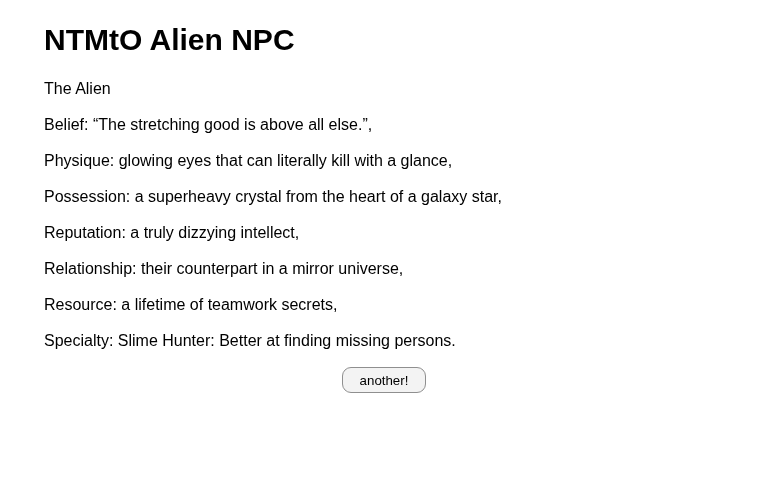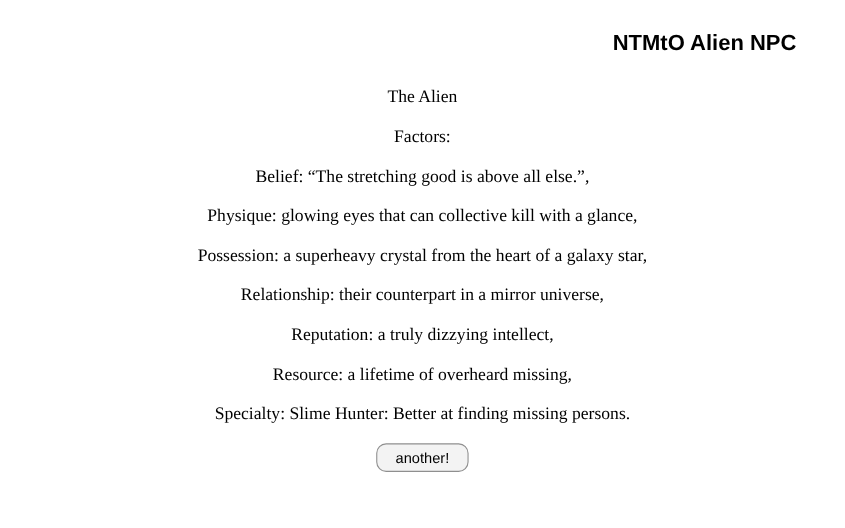--- a/index.html
+++ b/index.html
@@ -24,11 +24,11 @@
     text-align: center;
   }
   h1.page-title {
-    font-size: 20px;
+    font-size: 30px;
     line-height: 37px;
     font-weight: bold;
     margin: 13px 0 21px 0;
-    text-align: right;
+    text-align: left;
   }
   p.para {
     font-size: 16px;

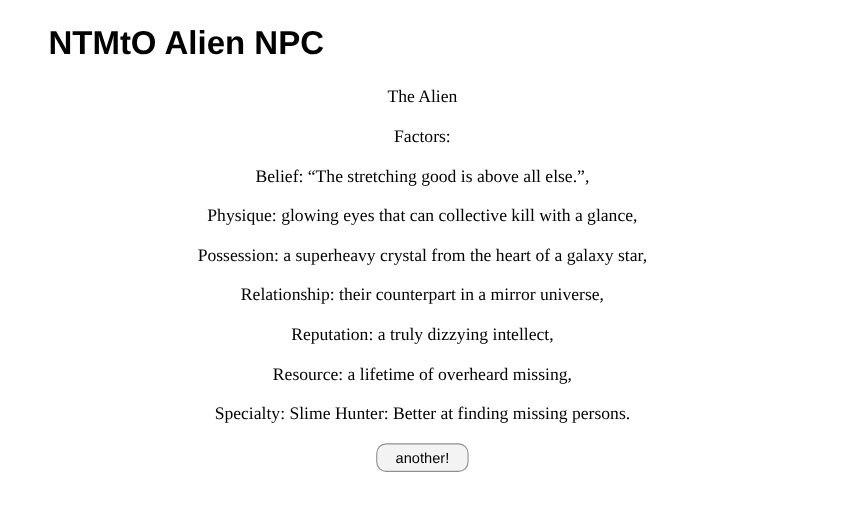--- a/index.html
+++ b/index.html
@@ -34,8 +34,7 @@
     font-size: 16px;
     line-height: 19px;
     margin: 17px 0;
-    text-align: center;
-    font-family: Liberation Serif, serif;
+    text-align: left;
   }
   .button-row {
     text-align: center;

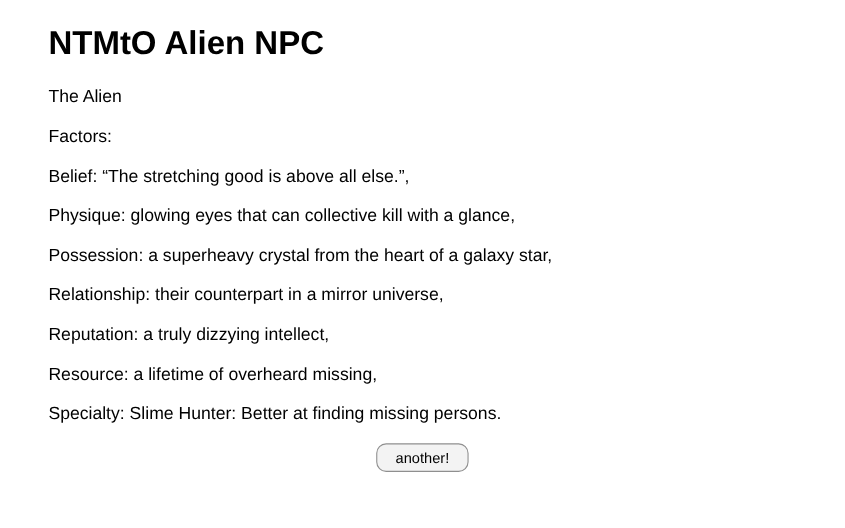--- a/index.html
+++ b/index.html
@@ -62,7 +62,6 @@
     <h1 class="page-title">NTMtO Alien NPC</h1>
 
     <p class="para">The Alien</p>
-    <p class="para">Factors:</p>
     <p class="para">Belief: “The stretching good is above all else.”,</p>
     <p class="para">Physique: glowing eyes that can collective kill with a glance,</p>
     <p class="para">Possession: a superheavy crystal from the heart of a galaxy star,</p>

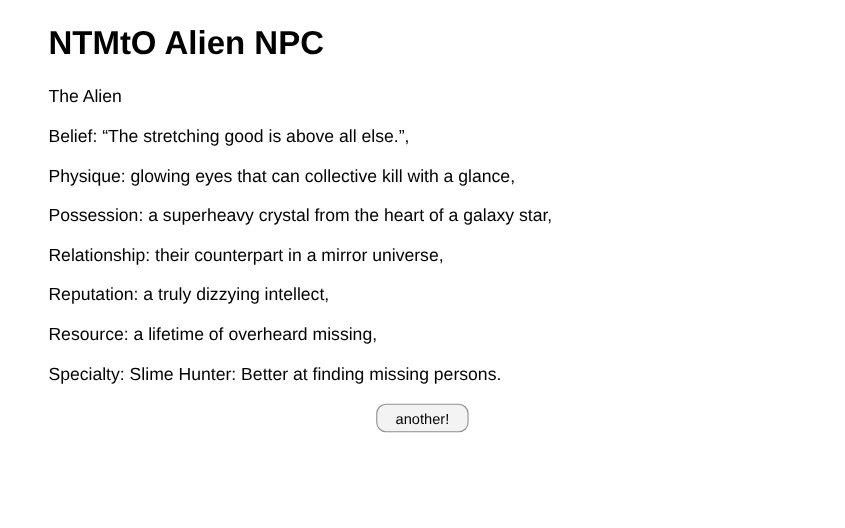--- a/index.html
+++ b/index.html
@@ -63,7 +63,7 @@
 
     <p class="para">The Alien</p>
     <p class="para">Belief: “The stretching good is above all else.”,</p>
-    <p class="para">Physique: glowing eyes that can collective kill with a glance,</p>
+    <p class="para">Physique: glowing eyes that can literally kill with a glance,</p>
     <p class="para">Possession: a superheavy crystal from the heart of a galaxy star,</p>
     <p class="para">Relationship: their counterpart in a mirror universe,</p>
     <p class="para">Reputation: a truly dizzying intellect,</p>

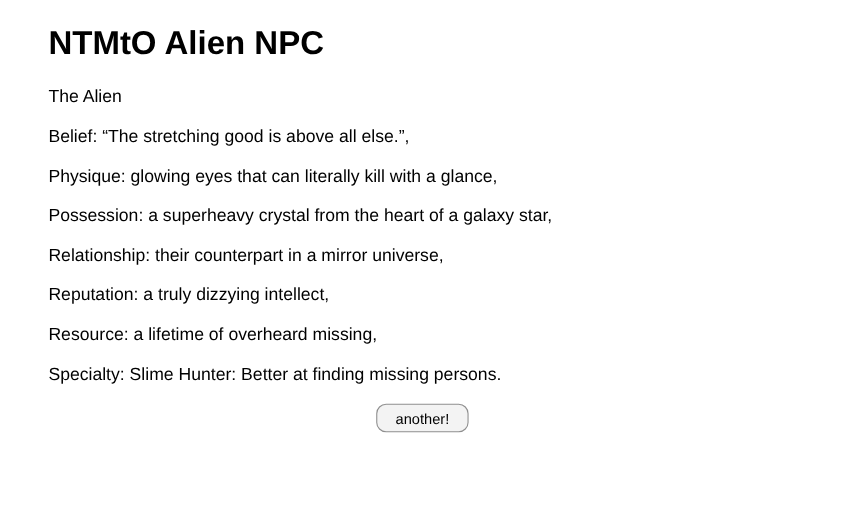--- a/index.html
+++ b/index.html
@@ -65,8 +65,8 @@
     <p class="para">Belief: “The stretching good is above all else.”,</p>
     <p class="para">Physique: glowing eyes that can literally kill with a glance,</p>
     <p class="para">Possession: a superheavy crystal from the heart of a galaxy star,</p>
+    <p class="para">Reputation: a truly dizzying intellect,</p>
     <p class="para">Relationship: their counterpart in a mirror universe,</p>
-    <p class="para">Reputation: a truly dizzying intellect,</p>
     <p class="para">Resource: a lifetime of overheard missing,</p>
     <p class="para">Specialty: Slime Hunter: Better at finding missing persons.</p>
 

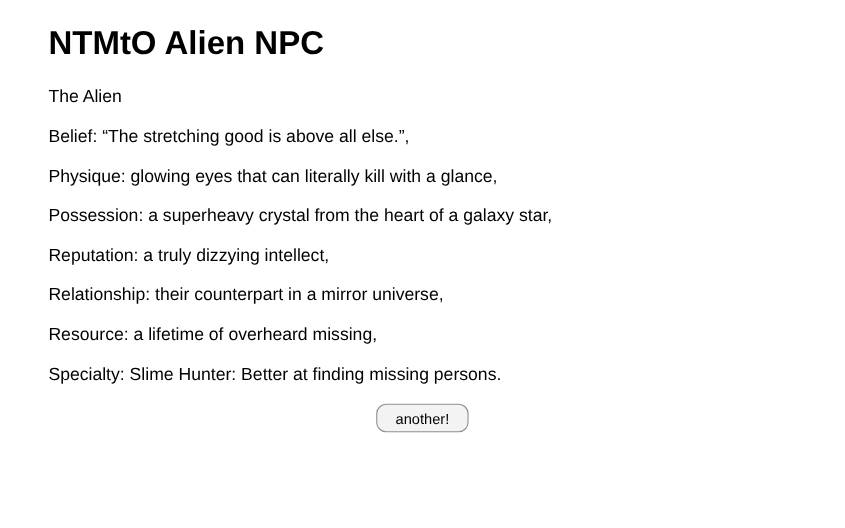--- a/index.html
+++ b/index.html
@@ -67,7 +67,7 @@
     <p class="para">Possession: a superheavy crystal from the heart of a galaxy star,</p>
     <p class="para">Reputation: a truly dizzying intellect,</p>
     <p class="para">Relationship: their counterpart in a mirror universe,</p>
-    <p class="para">Resource: a lifetime of overheard missing,</p>
+    <p class="para">Resource: a lifetime of teamwork secrets,</p>
     <p class="para">Specialty: Slime Hunter: Better at finding missing persons.</p>
 
     <div class="button-row">

